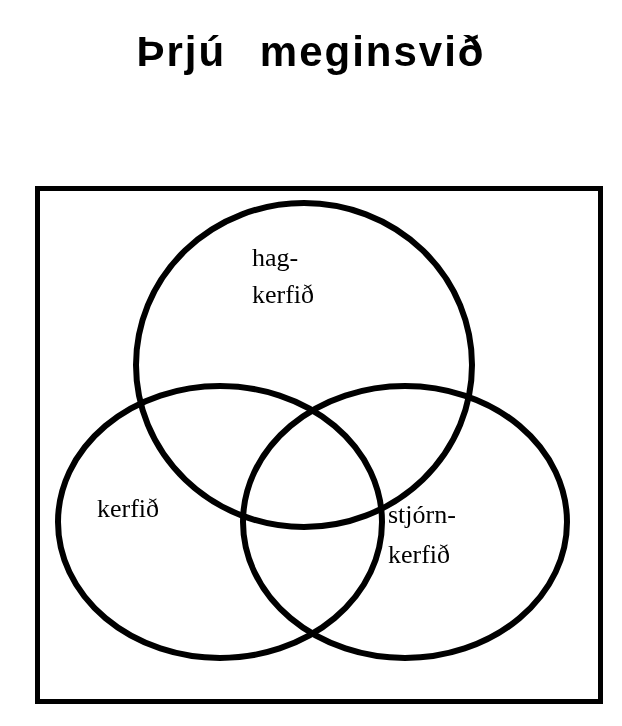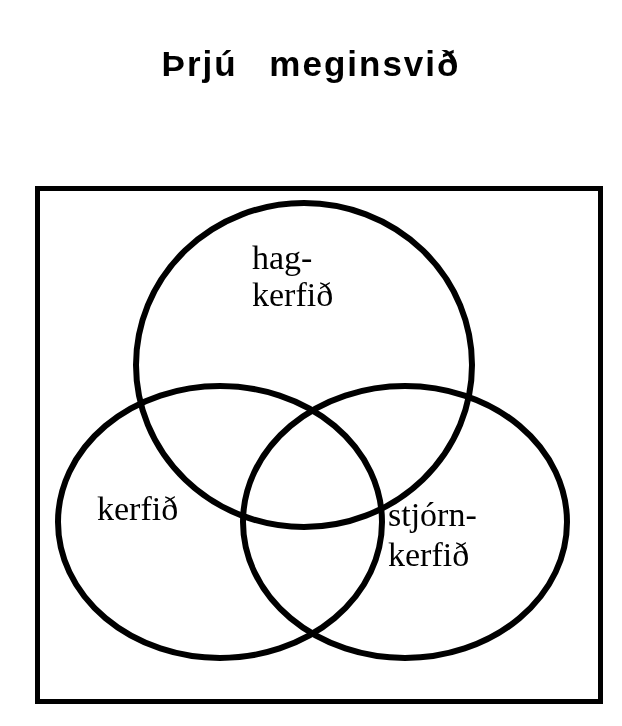--- a/index.html
+++ b/index.html
@@ -28,11 +28,11 @@
     left: 0;
     right: 0;
     top: 24px;
-    margin: 16px;
+    margin: 4px;
     text-align: center;
     font-family: "Liberation Sans", sans-serif;
     font-weight: bold;
-    font-size: 35px;
+    font-size: 42px;
     line-height: 47px;
     letter-spacing: 2px;
     word-spacing: 20px;

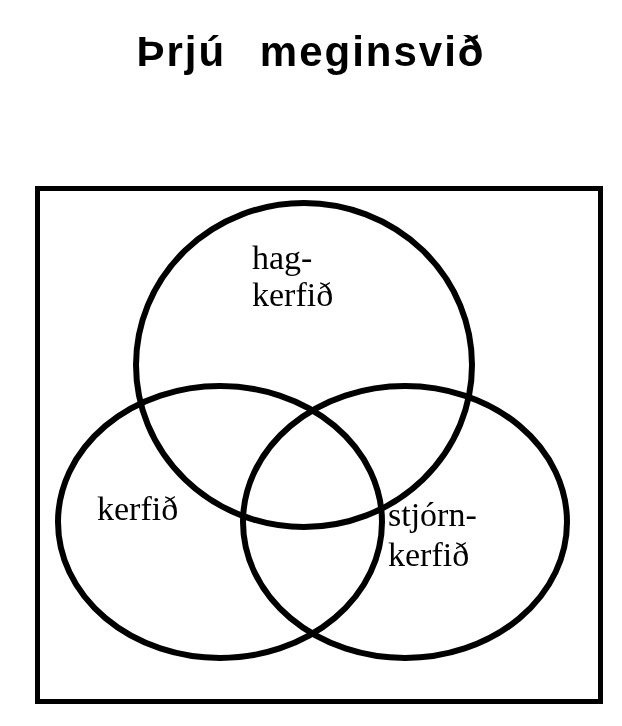--- a/index.html
+++ b/index.html
@@ -57,7 +57,7 @@
   .set-label {
     position: absolute;
     font-family: "Liberation Serif", "DejaVu Serif", serif;
-    font-size: 34px;
+    font-size: 26px;
     color: var(--ink);
     white-space: nowrap;
   }

